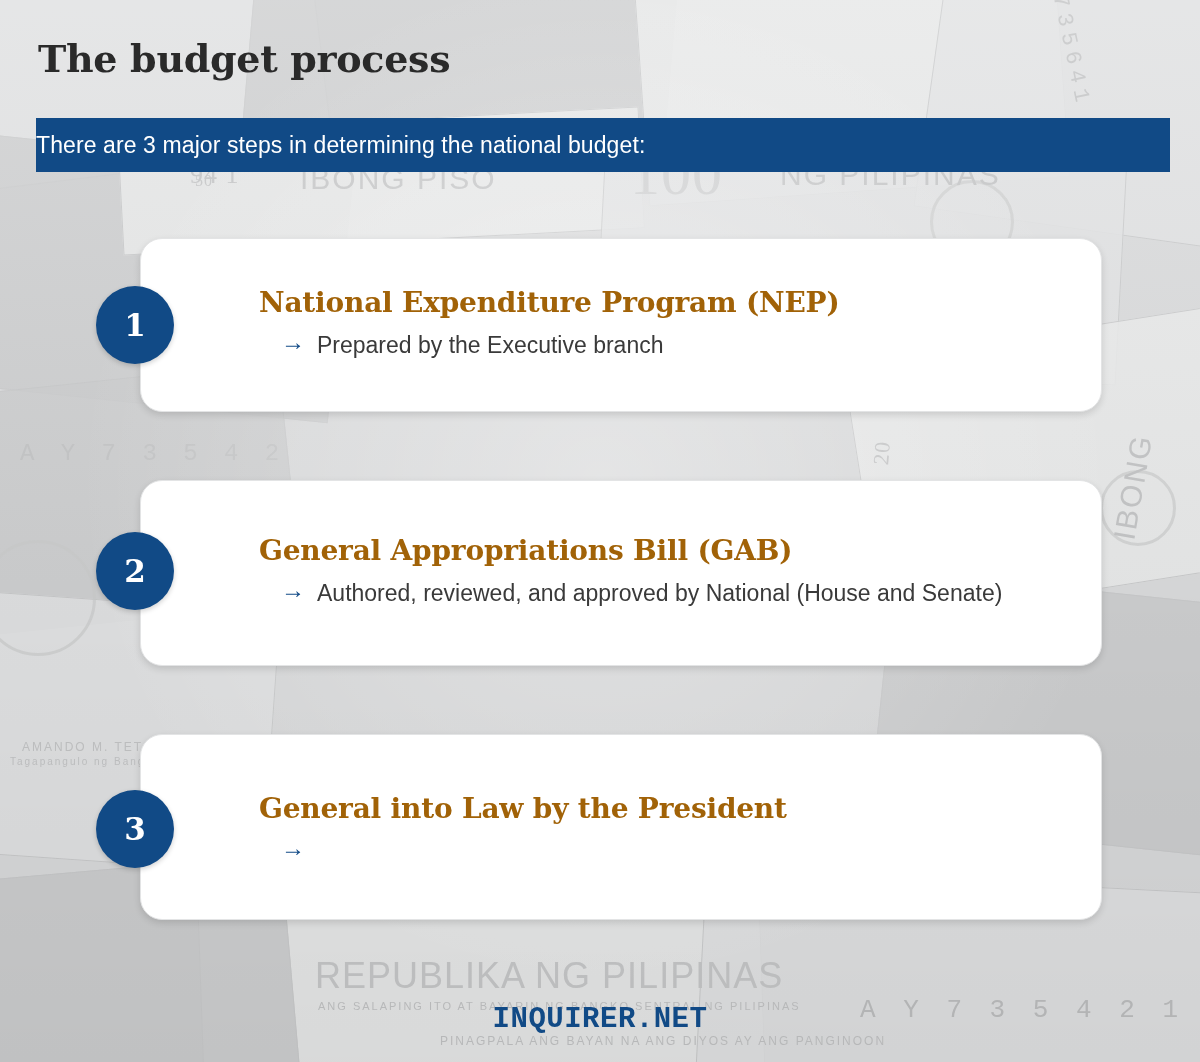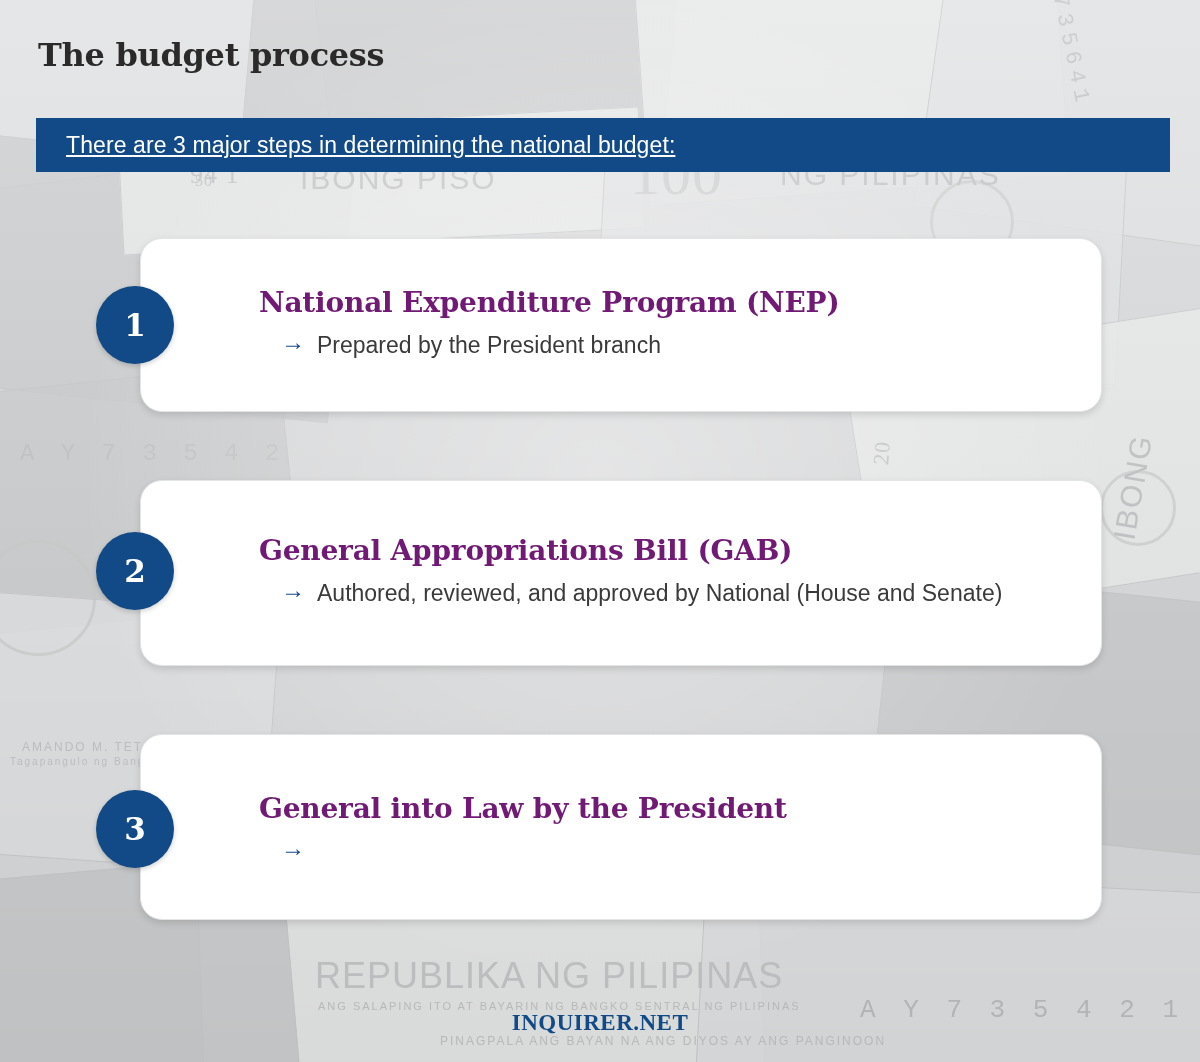--- a/index.html
+++ b/index.html
@@ -76,7 +76,7 @@
     top: 36px;
     font-family: "DejaVu Serif", serif;
     font-weight: bold;
-    font-size: 32px;
+    font-size: 38px;
     color: #2a2a2a;
     letter-spacing: -0.3px;
   }

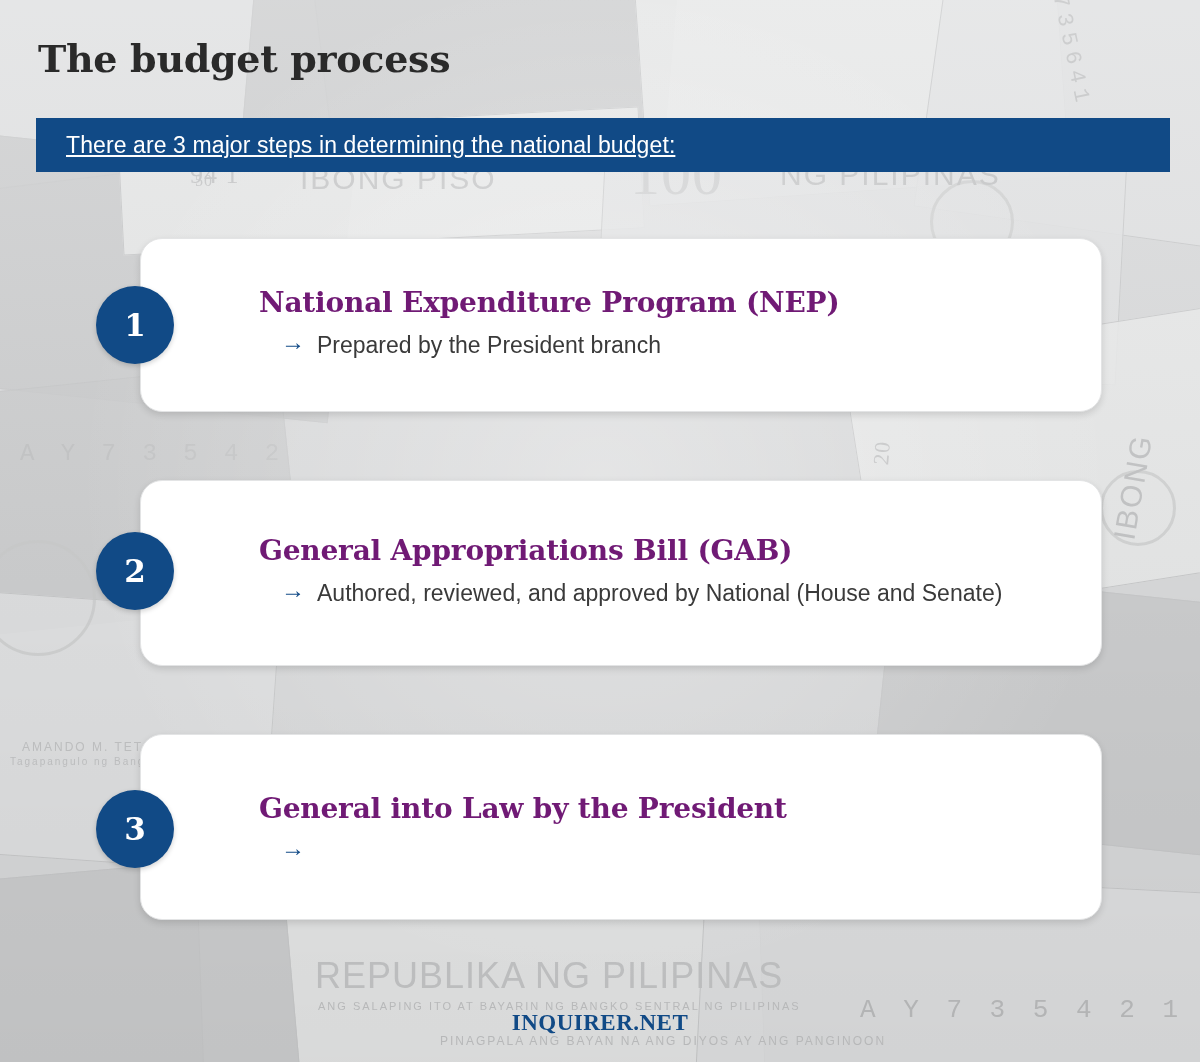--- a/index.html
+++ b/index.html
@@ -94,9 +94,7 @@
   .subtitle-bar .sub-text {
     color: #ffffff;
     font-size: 23px;
-    padding-left: 30px;
     letter-spacing: 0.1px;
-    text-decoration: underline;
   }
 
   .steps {

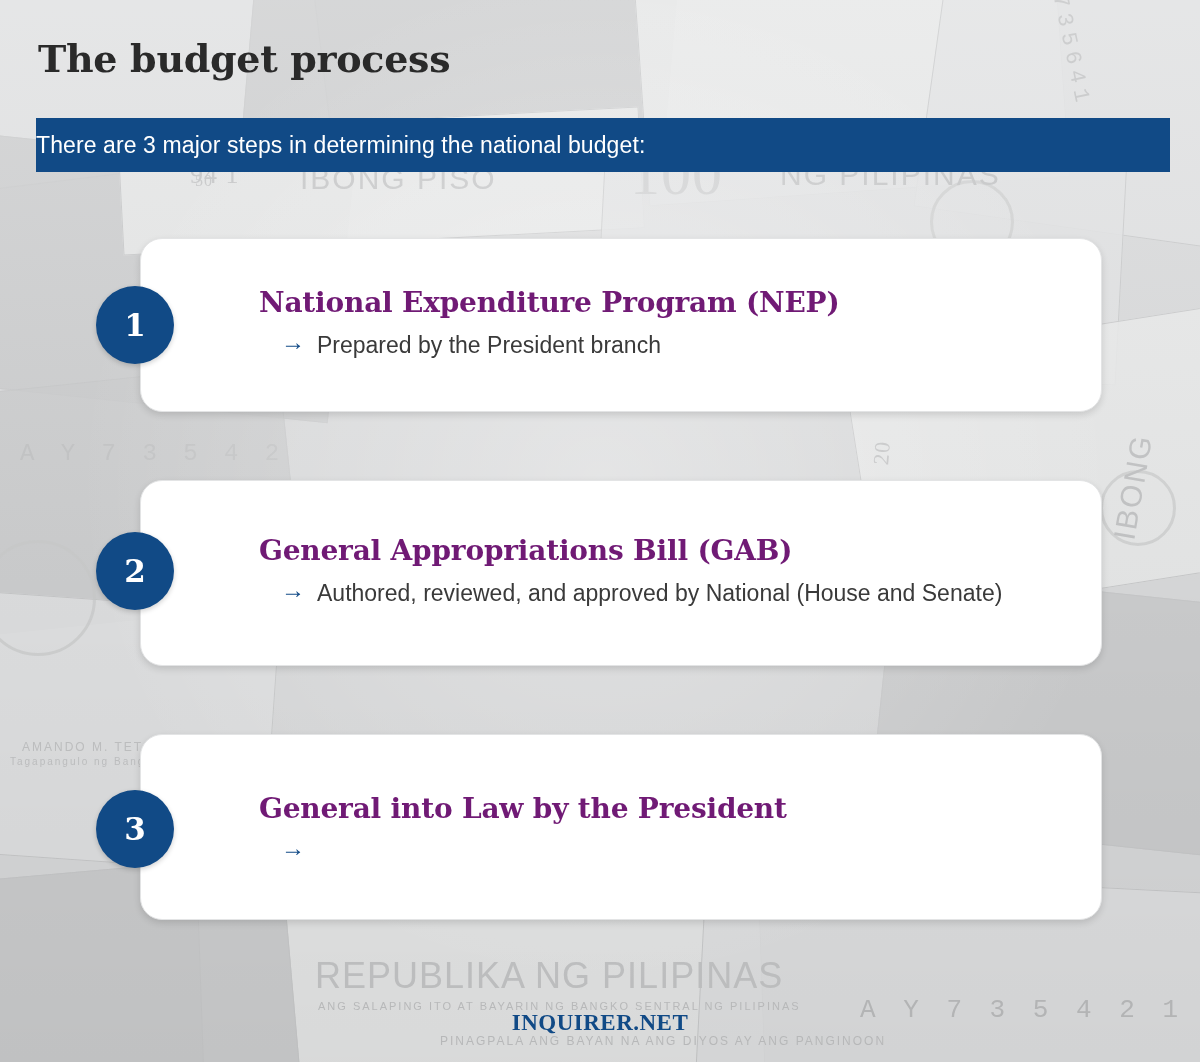--- a/index.html
+++ b/index.html
@@ -153,7 +153,7 @@
     font-family: "DejaVu Serif", serif;
     font-weight: bold;
     font-size: 28px;
-    color: #701a75;
+    color: #a16207;
     margin-bottom: 8px;
     letter-spacing: -0.2px;
   }

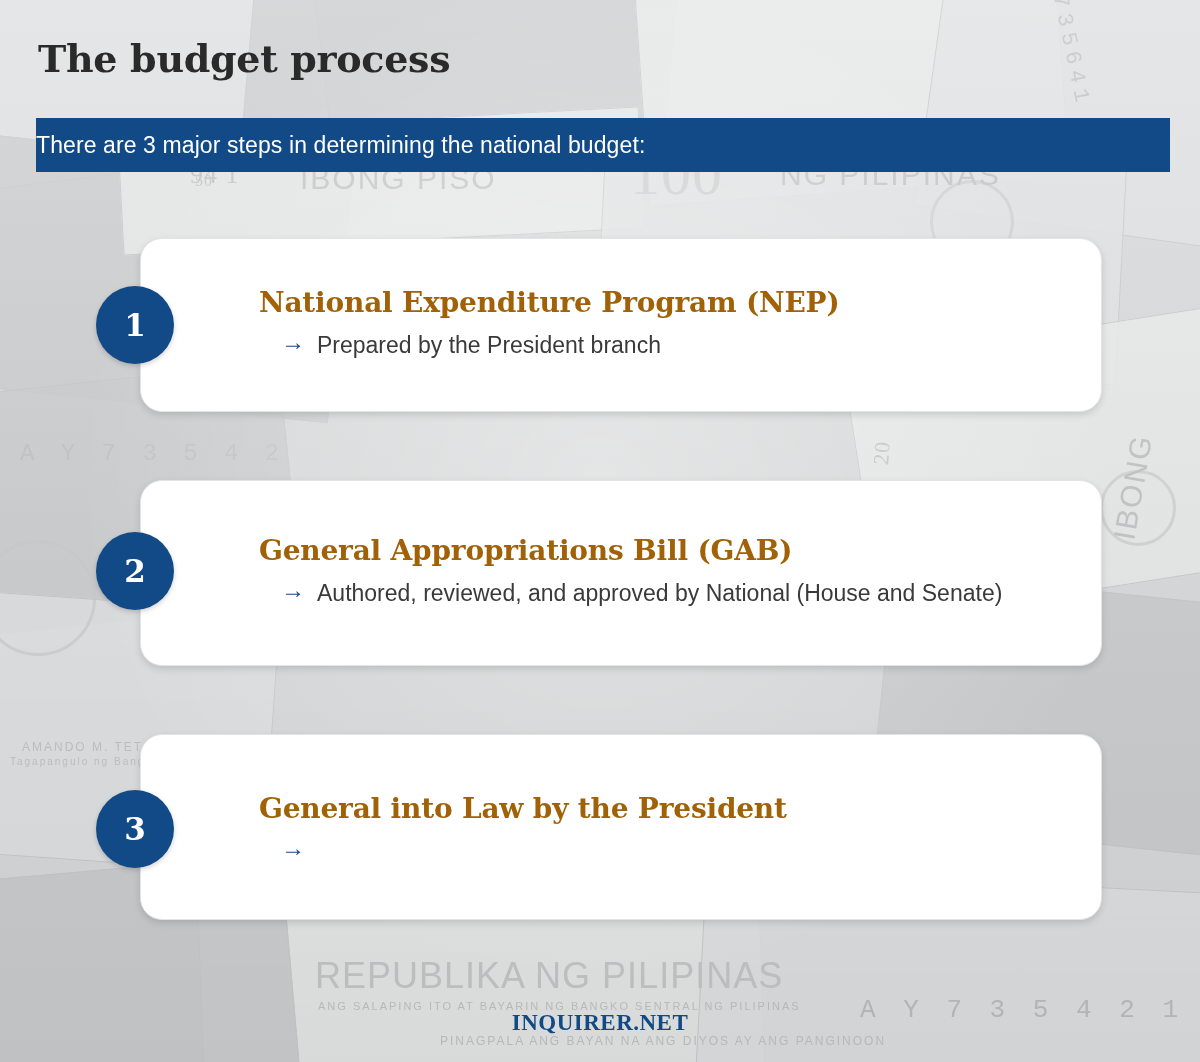--- a/index.html
+++ b/index.html
@@ -257,7 +257,7 @@
             <div class="step-heading">National Expenditure Program (NEP)</div>
             <div class="bullet-row">
               <span class="arrow">→</span>
-              <span class="bullet-text">Prepared by the President branch</span>
+              <span class="bullet-text">Prepared by the Executive branch</span>
             </div>
           </div>
         </div>

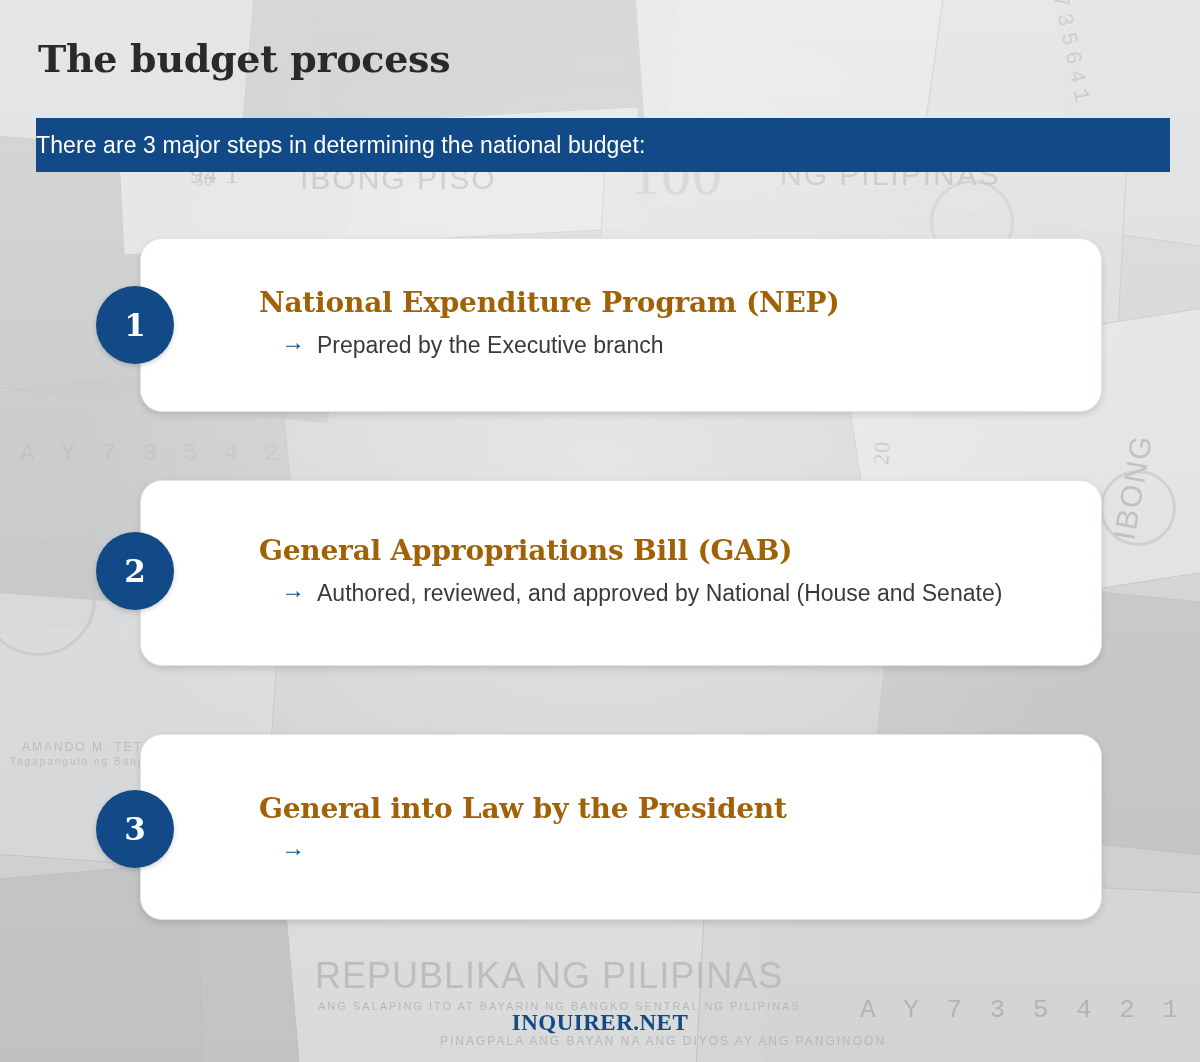--- a/index.html
+++ b/index.html
@@ -191,9 +191,9 @@
     bottom: 26px;
     text-align: center;
     color: #114a86;
-    font-family: Liberation Serif, serif;
-    font-weight: bold;
-    font-size: 23px;
+    font-family: Liberation Mono, monospace;
+    font-weight: bold;
+    font-size: 29px;
     letter-spacing: 0.5px;
   }
 </style>

